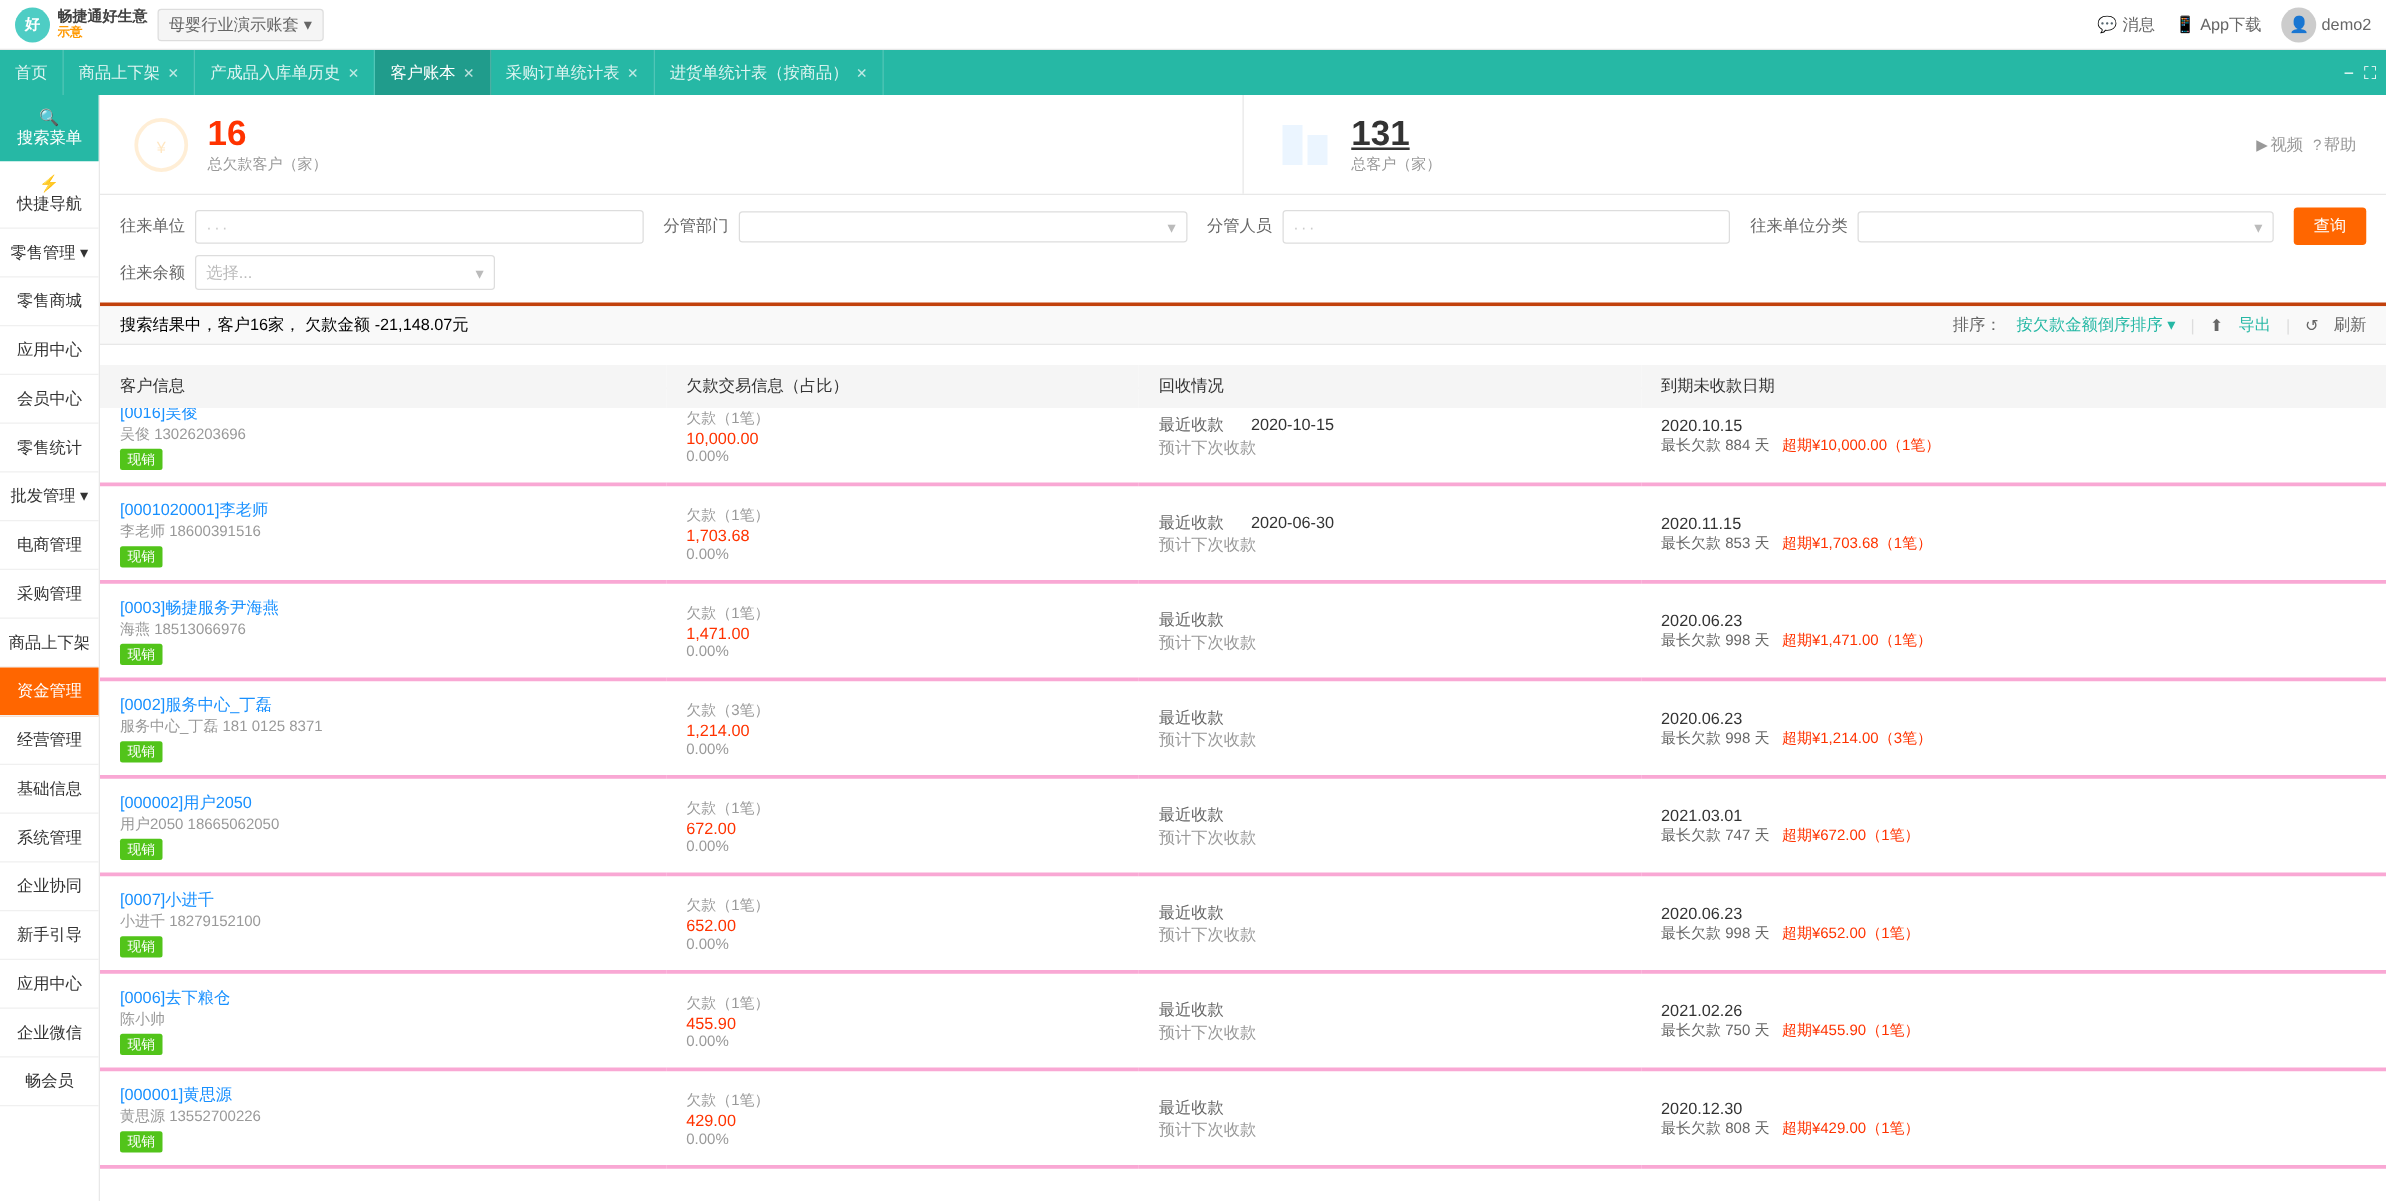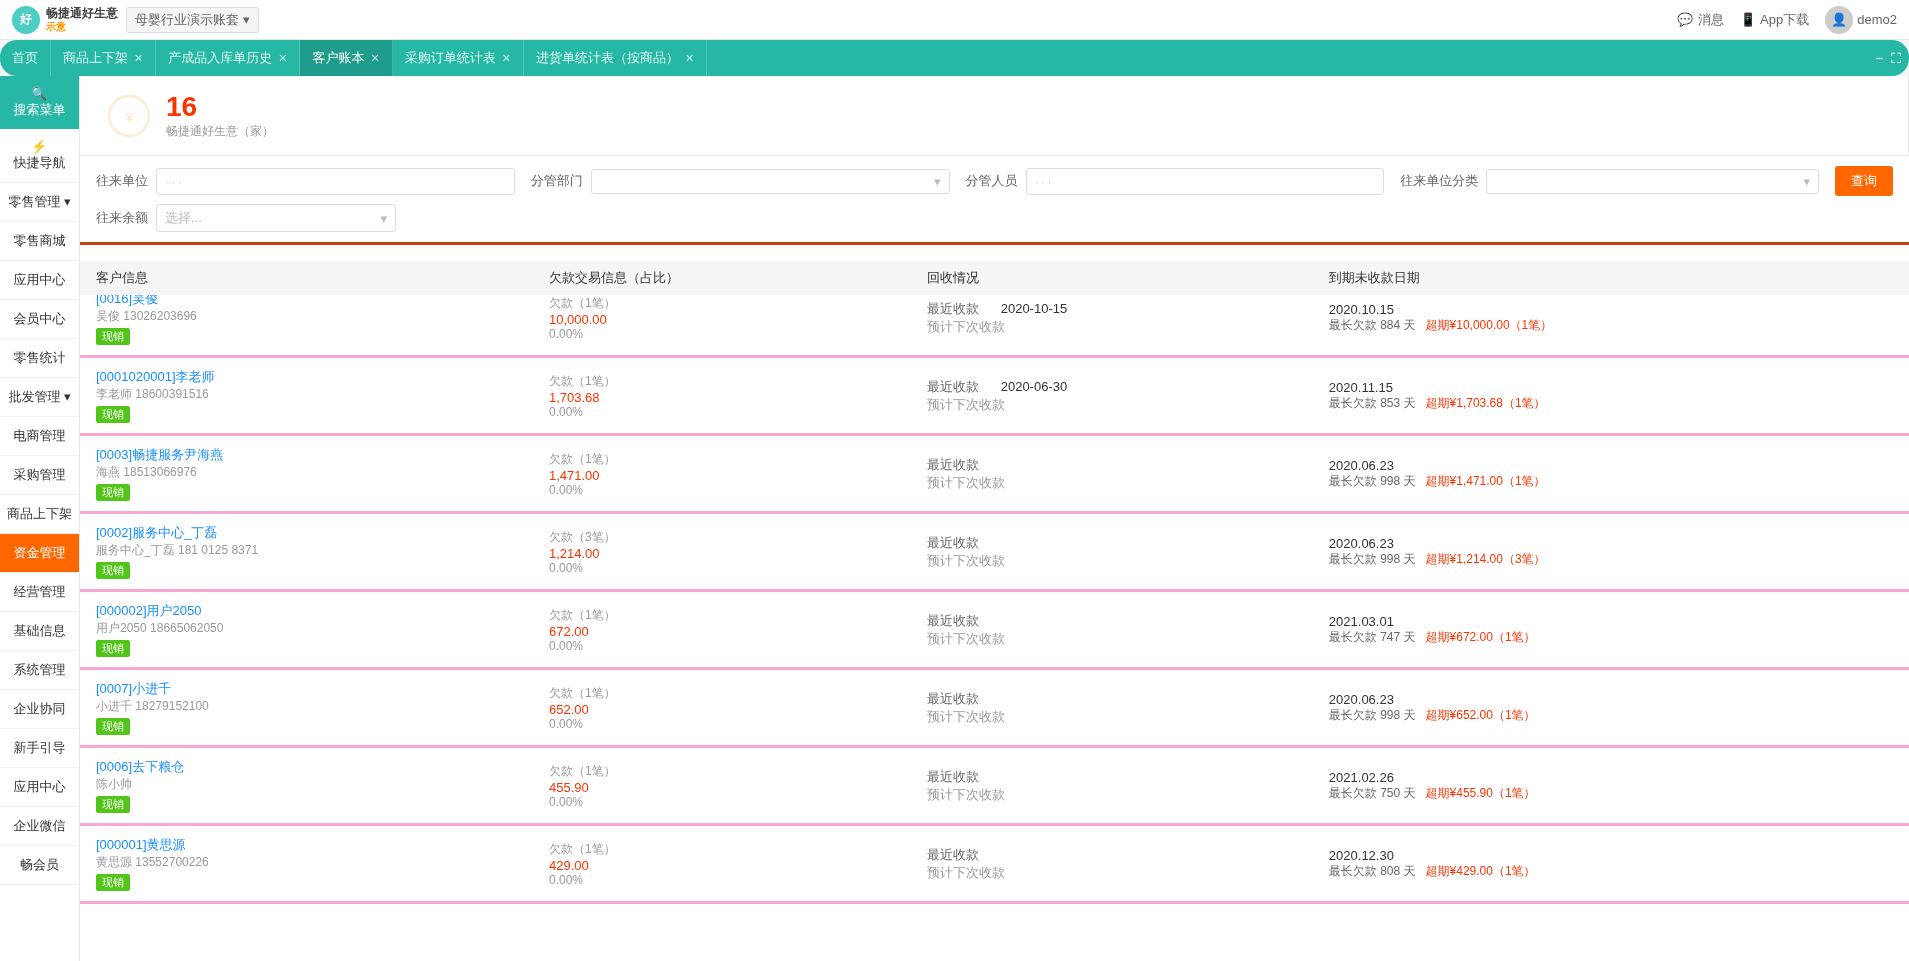--- a/index.html
+++ b/index.html
@@ -32,7 +32,6 @@
       align-items: center;
       flex-shrink: 0;
       overflow: hidden;
-      border-radius: 17px;
     }
     .tab {
       height: 36px;

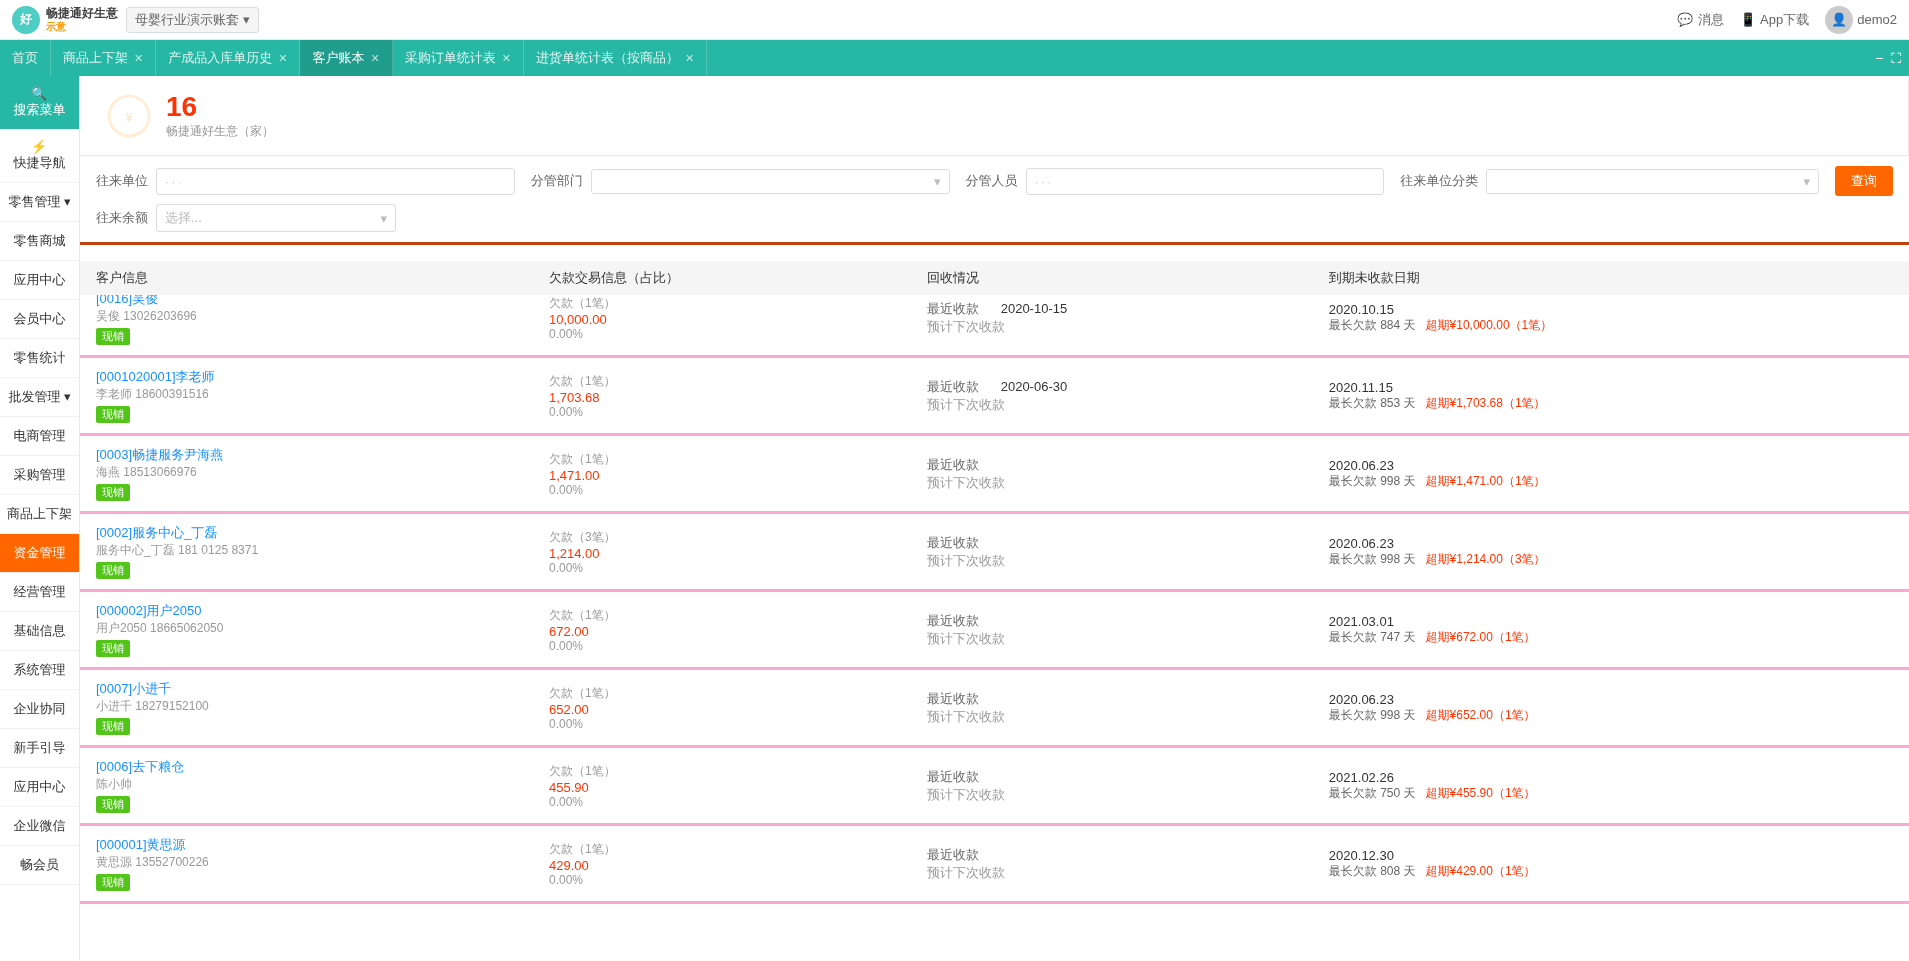--- a/index.html
+++ b/index.html
@@ -353,6 +353,24 @@
           <span class="stat-label">畅捷通好生意（家）</span>
         </div>
       </div>
+      <div class="stat-card" style="border-right:none;">
+        <div class="stat-icon blue">
+          <svg width="48" height="48" viewBox="0 0 48 48" opacity="0.5">
+            <rect x="6" y="8" width="16" height="32" fill="#99ccff"></rect>
+              <rect x="26" y="16" width="16" height="24" fill="#99ccff"></rect>
+          </svg>
+        </div>
+        <div class="stat-text">
+          <span class="stat-number black" style="text-decoration:underline;">131</span>
+          <span class="stat-label">总客户（家）</span>
+        </div>
+        <div class="stat-help" style="margin-left:auto;flex-direction:column;align-items:flex-end;">
+          <div style="display:flex;gap:8px;">
+            <span style="color:#999;cursor:pointer;display:flex;align-items:center;gap:2px;font-size:12px;">▶ <span>视频</span></span>
+            <span style="color:#999;cursor:pointer;display:flex;align-items:center;gap:2px;font-size:12px;">? <span>帮助</span></span>
+          </div>
+        </div>
+      </div>
     </div>
 
     <div class="filter-area">

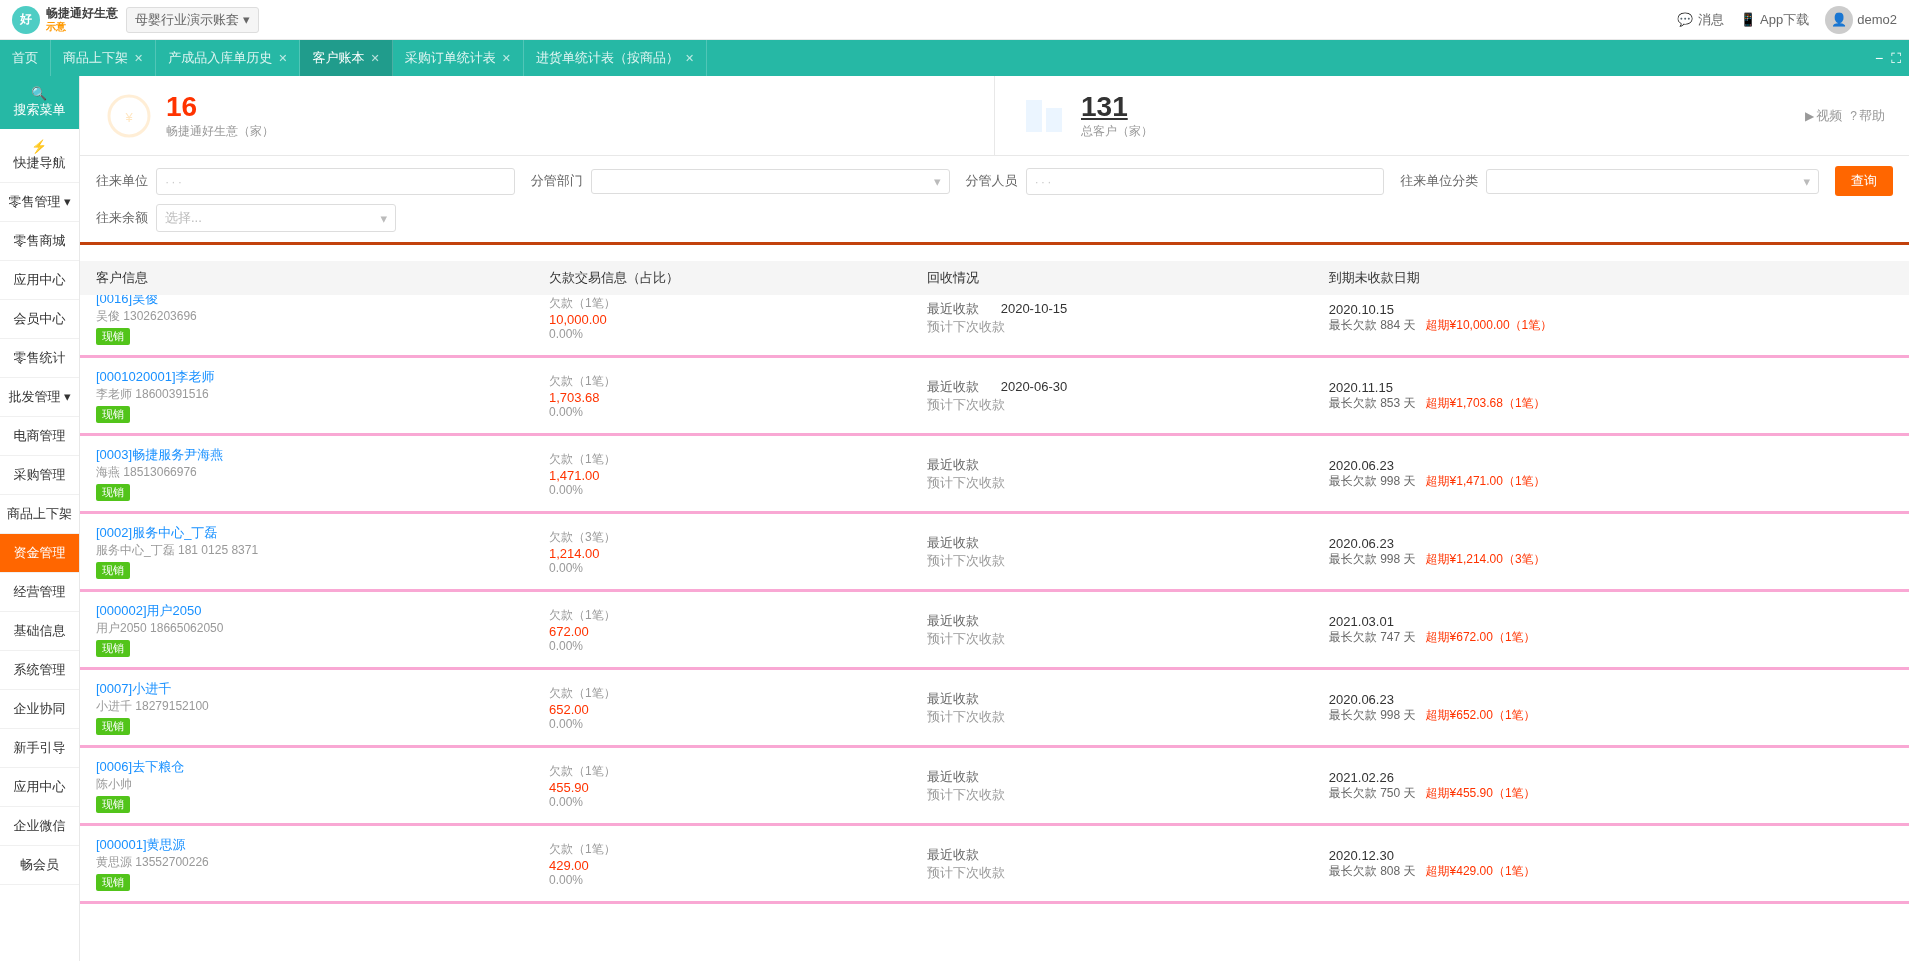--- a/index.html
+++ b/index.html
@@ -350,7 +350,7 @@
         </div>
         <div class="stat-text">
           <span class="stat-number">16</span>
-          <span class="stat-label">畅捷通好生意（家）</span>
+          <span class="stat-label">总欠款客户（家）</span>
         </div>
       </div>
       <div class="stat-card" style="border-right:none;">

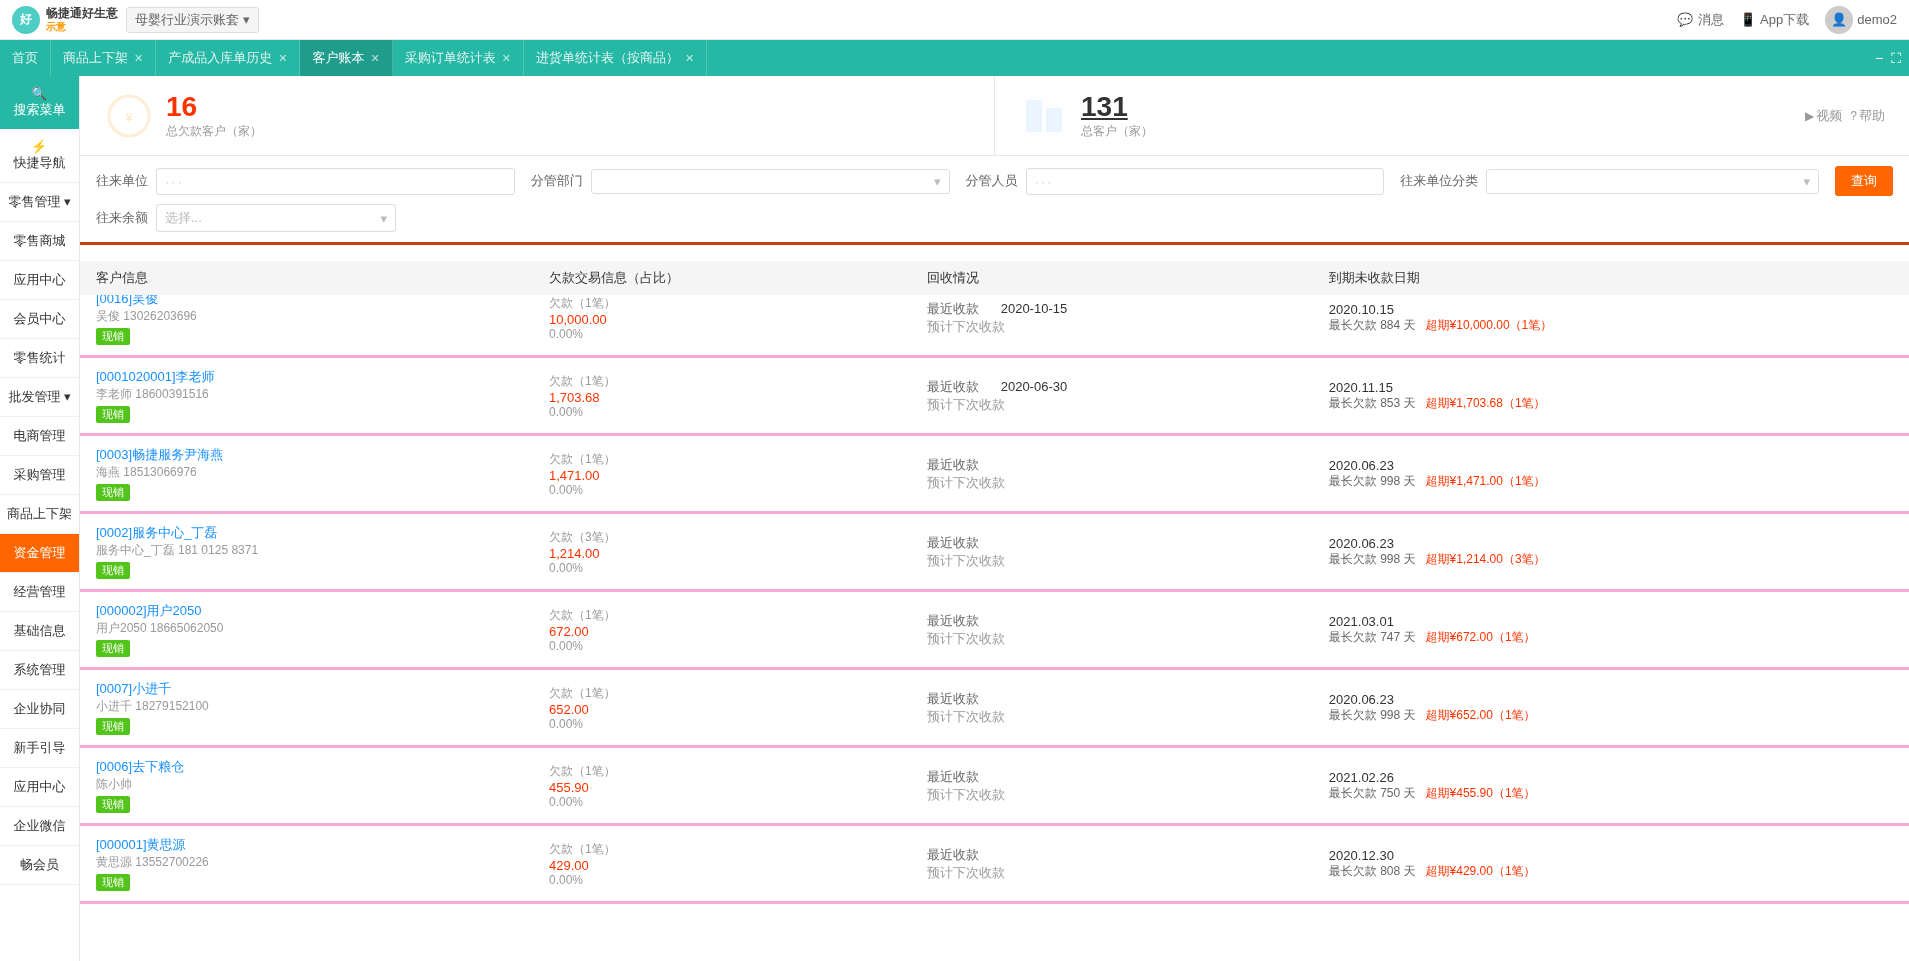--- a/index.html
+++ b/index.html
@@ -414,6 +414,22 @@
       </div>
     </div>
 
+    <div class="result-bar">
+      <div>
+        <span>搜索结果中，客户16家</span>，
+        <span>欠款金额 -21,148.07元</span>
+      </div>
+      <div class="result-actions">
+        <span>排序：</span>
+        <span class="sort-btn">按欠款金额倒序排序 ▾</span>
+        <span style="color:#ddd;">|</span>
+        <span>⬆</span>
+        <span style="color:#26b8a5;cursor:pointer;">导出</span>
+        <span style="color:#ddd;">|</span>
+        <span>↺</span>
+        <span style="cursor:pointer;">刷新</span>
+      </div>
+    </div>
 
     <div class="table-container">
       <table>

